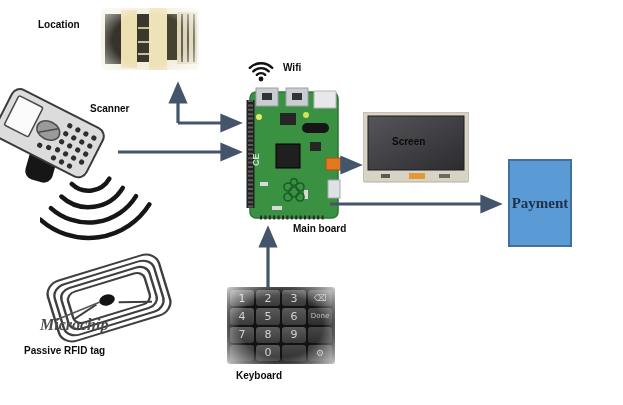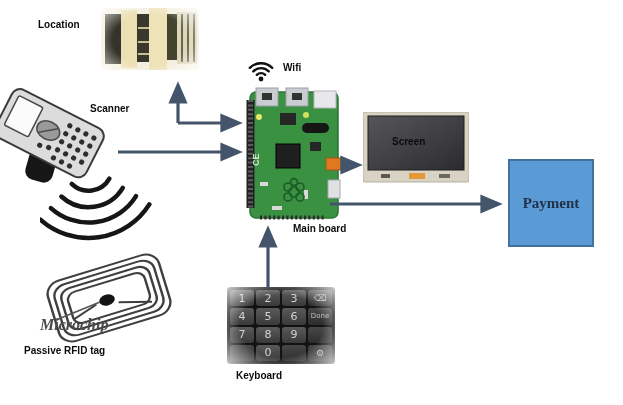--- a/index.html
+++ b/index.html
@@ -10,7 +10,7 @@
               font-weight:600;font-size:16px;color:#4a4a4a;z-index:6;}
   .abs{position:absolute;}
   .arrow-layer{position:absolute;left:0;top:0;width:623px;height:405px;z-index:4;pointer-events:none;}
-  .payment-box{position:absolute;left:508px;top:159px;width:86px;height:88px;box-sizing:border-box;
+  .payment-box{position:absolute;left:508px;top:159px;width:64px;height:88px;box-sizing:border-box;
                background:#5B9BD5;border:2px solid #41719C;display:flex;flex-direction:column;
                align-items:center;justify-content:center;z-index:5;
                font-family:"Liberation Serif",serif;font-weight:700;font-size:15px;

